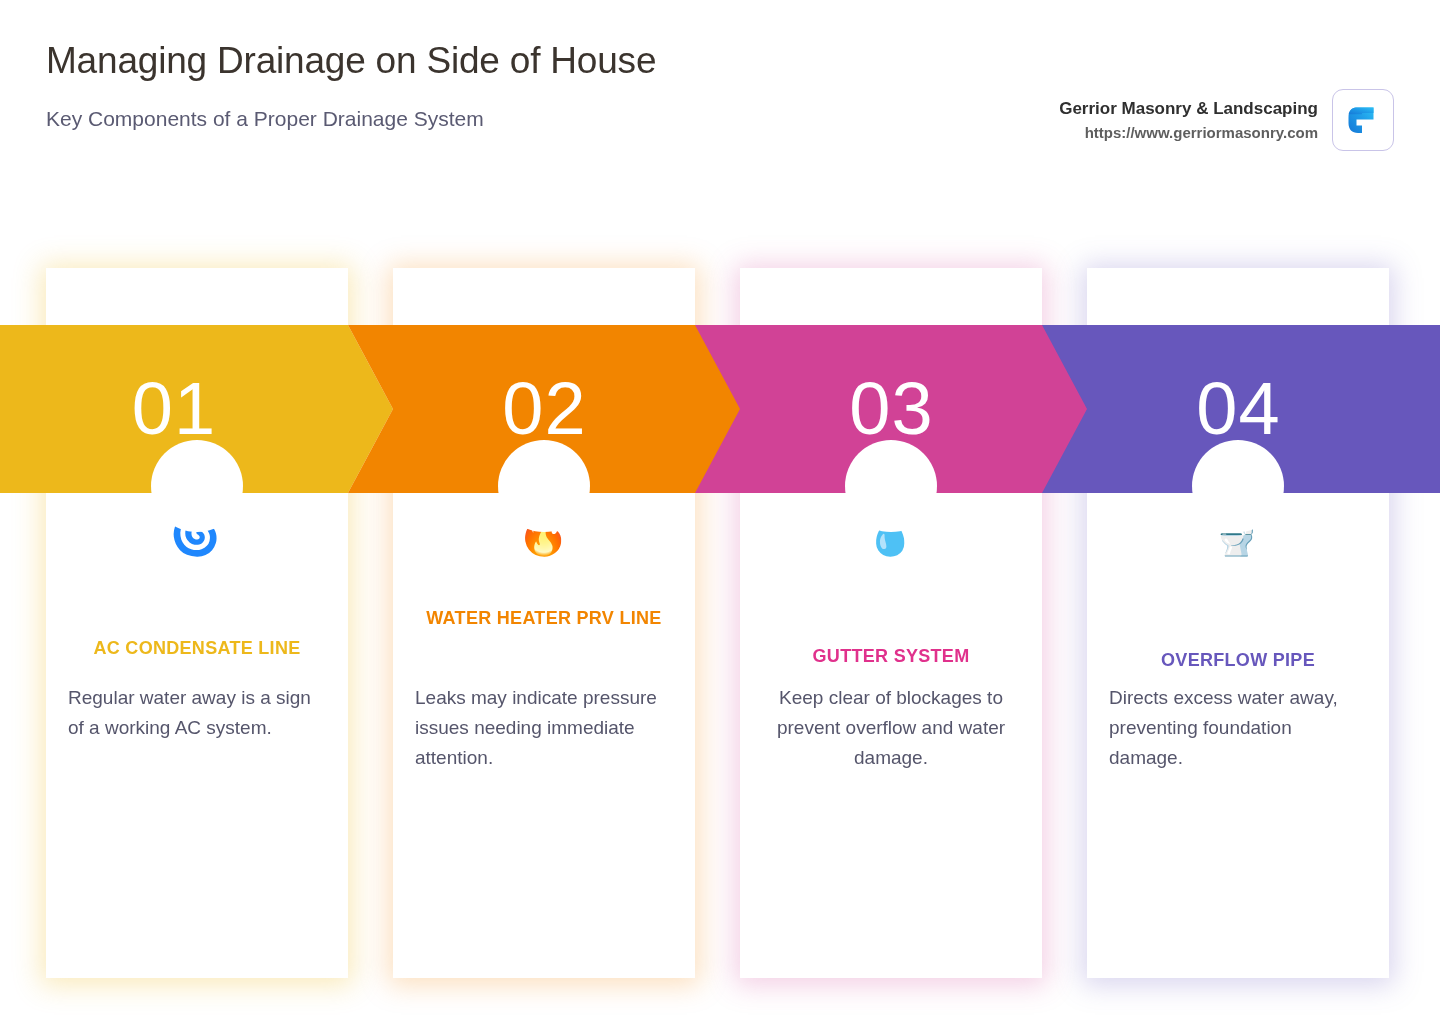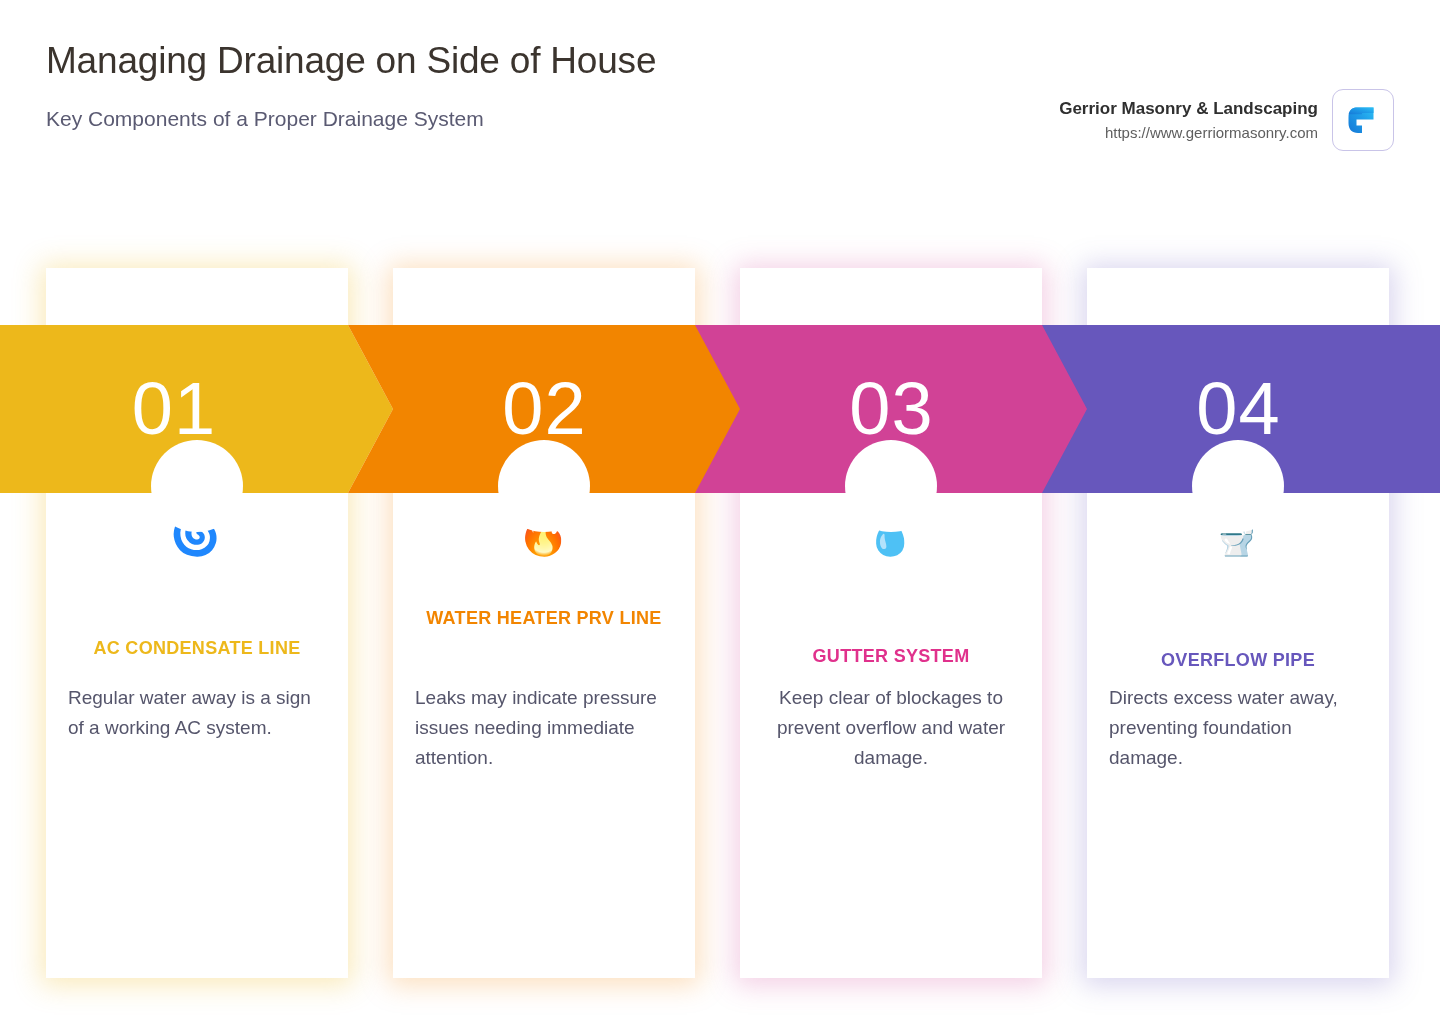--- a/index.html
+++ b/index.html
@@ -74,7 +74,7 @@
 
   .brand-url {
     font-size: 15px;
-    font-weight: 400;
+    font-weight: 700;
     color: #5e5e5e;
     line-height: 23px;
     white-space: nowrap;

